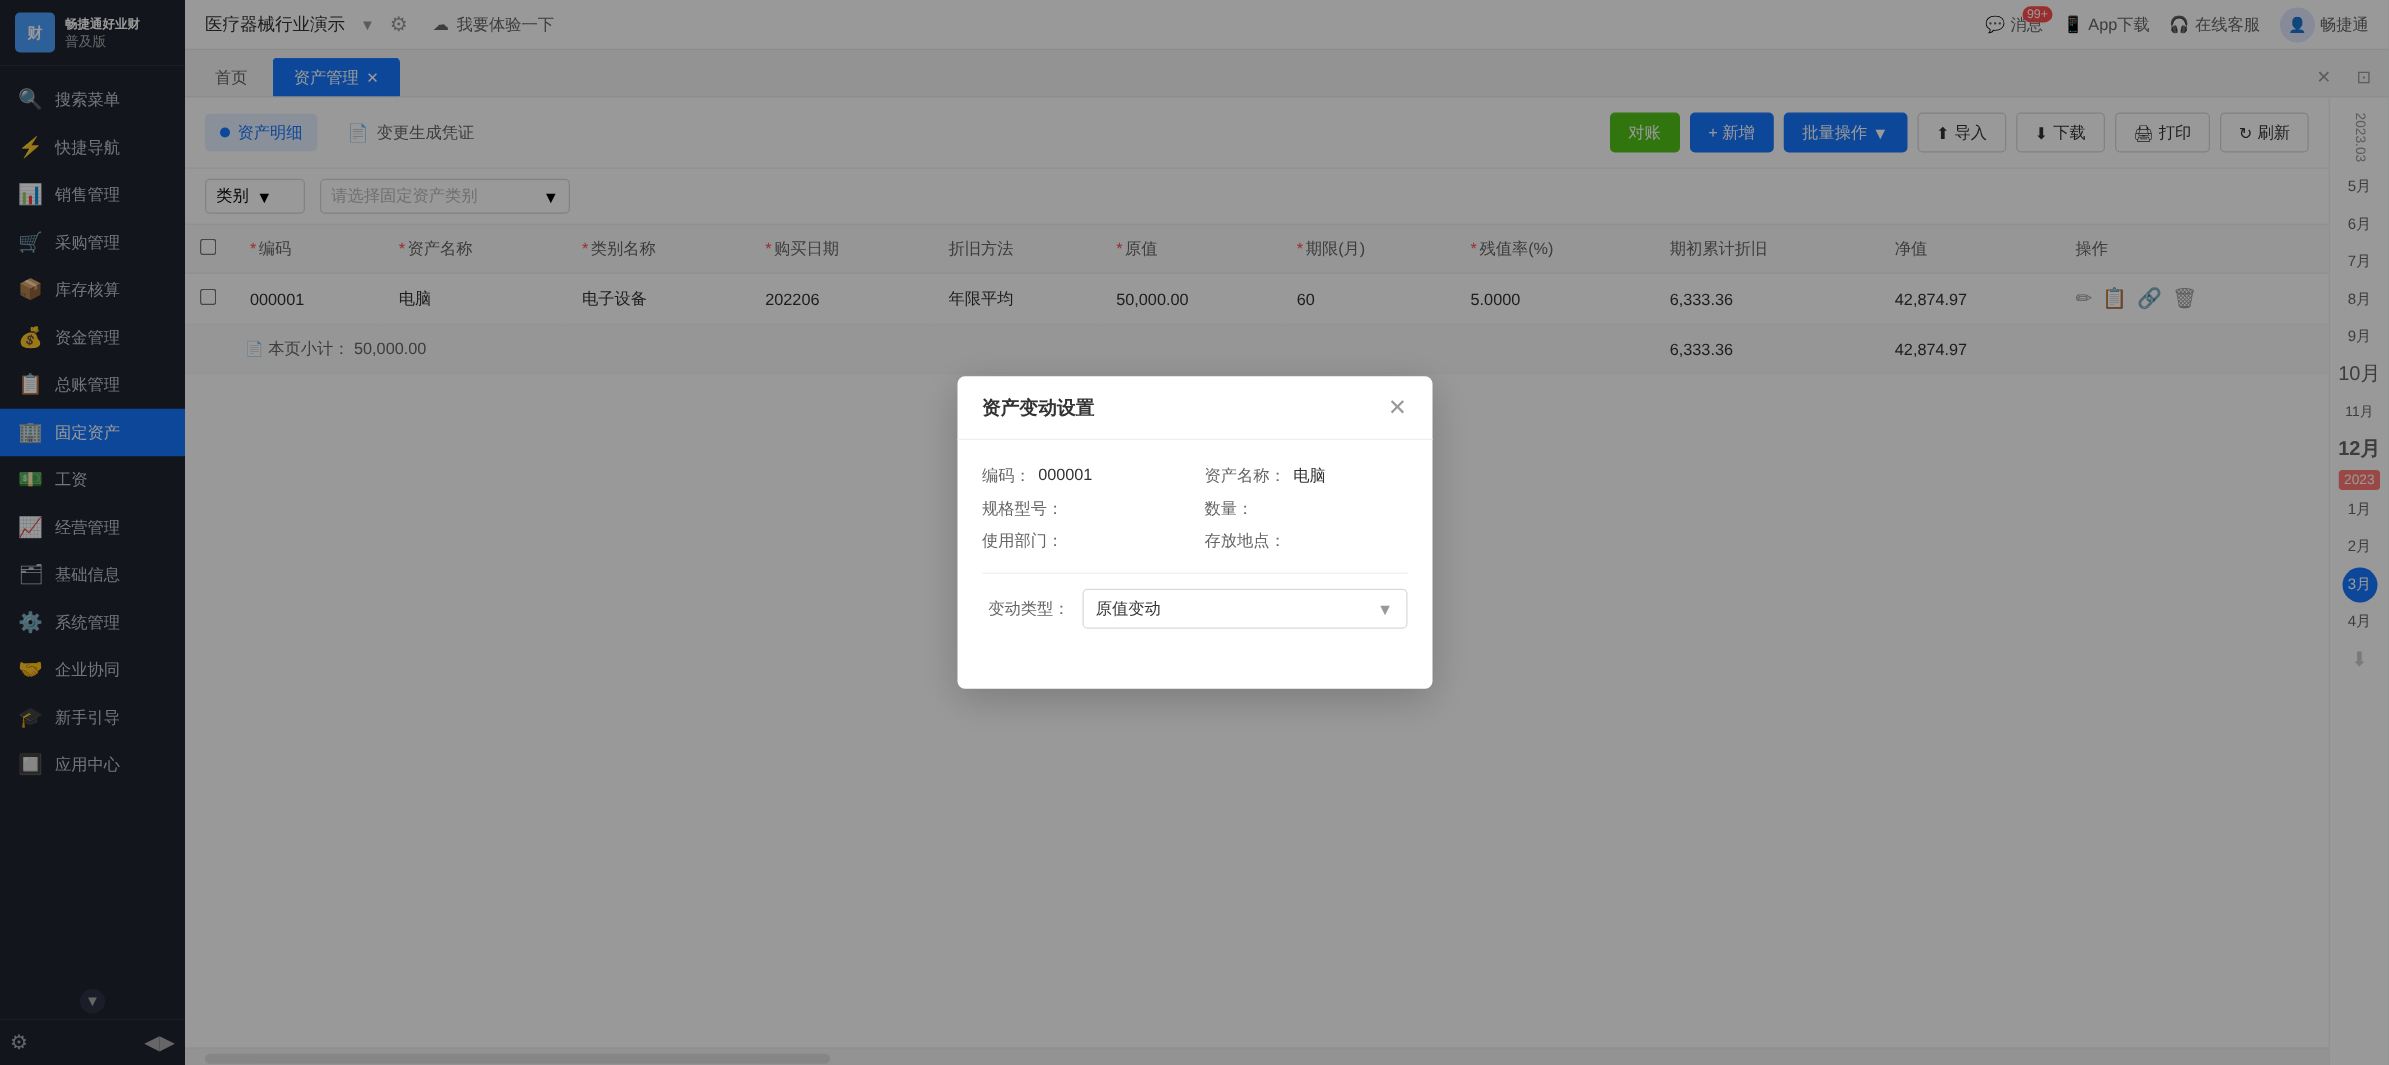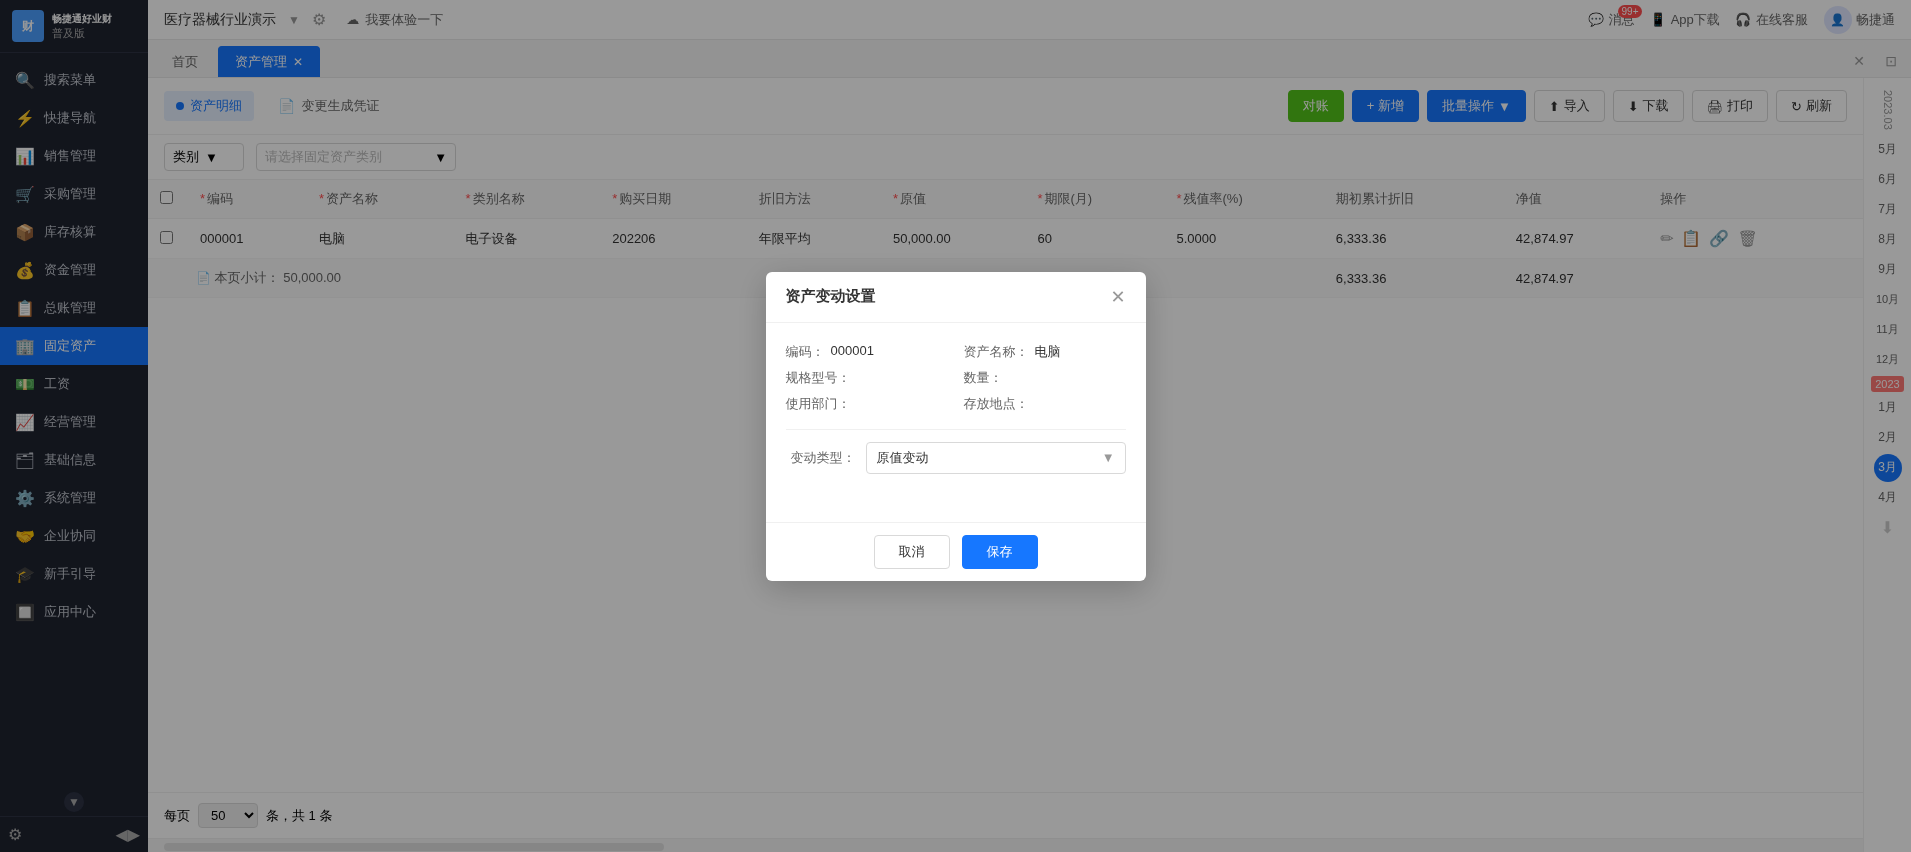--- a/index.html
+++ b/index.html
@@ -375,7 +375,7 @@
         <div class="month-item" style="font-size:12px;">7月</div>
         <div class="month-item" style="font-size:12px;">8月</div>
         <div class="month-item" style="font-size:12px;">9月</div>
-        <div class="month-item" style="font-size:11px;text-align:center;">10月</div>
+        <div class="month-item" style="font-size:16px;text-align:center;">10月</div>
         <div class="month-item" style="font-size:11px;">11月</div>
         <div class="month-item" style="font-size:11px;">12月</div>
         <div style="font-size:11px;color:#fff;background:#ff7875;padding:2px 4px;border-radius:3px;text-align:center;cursor:pointer;">2023</div>

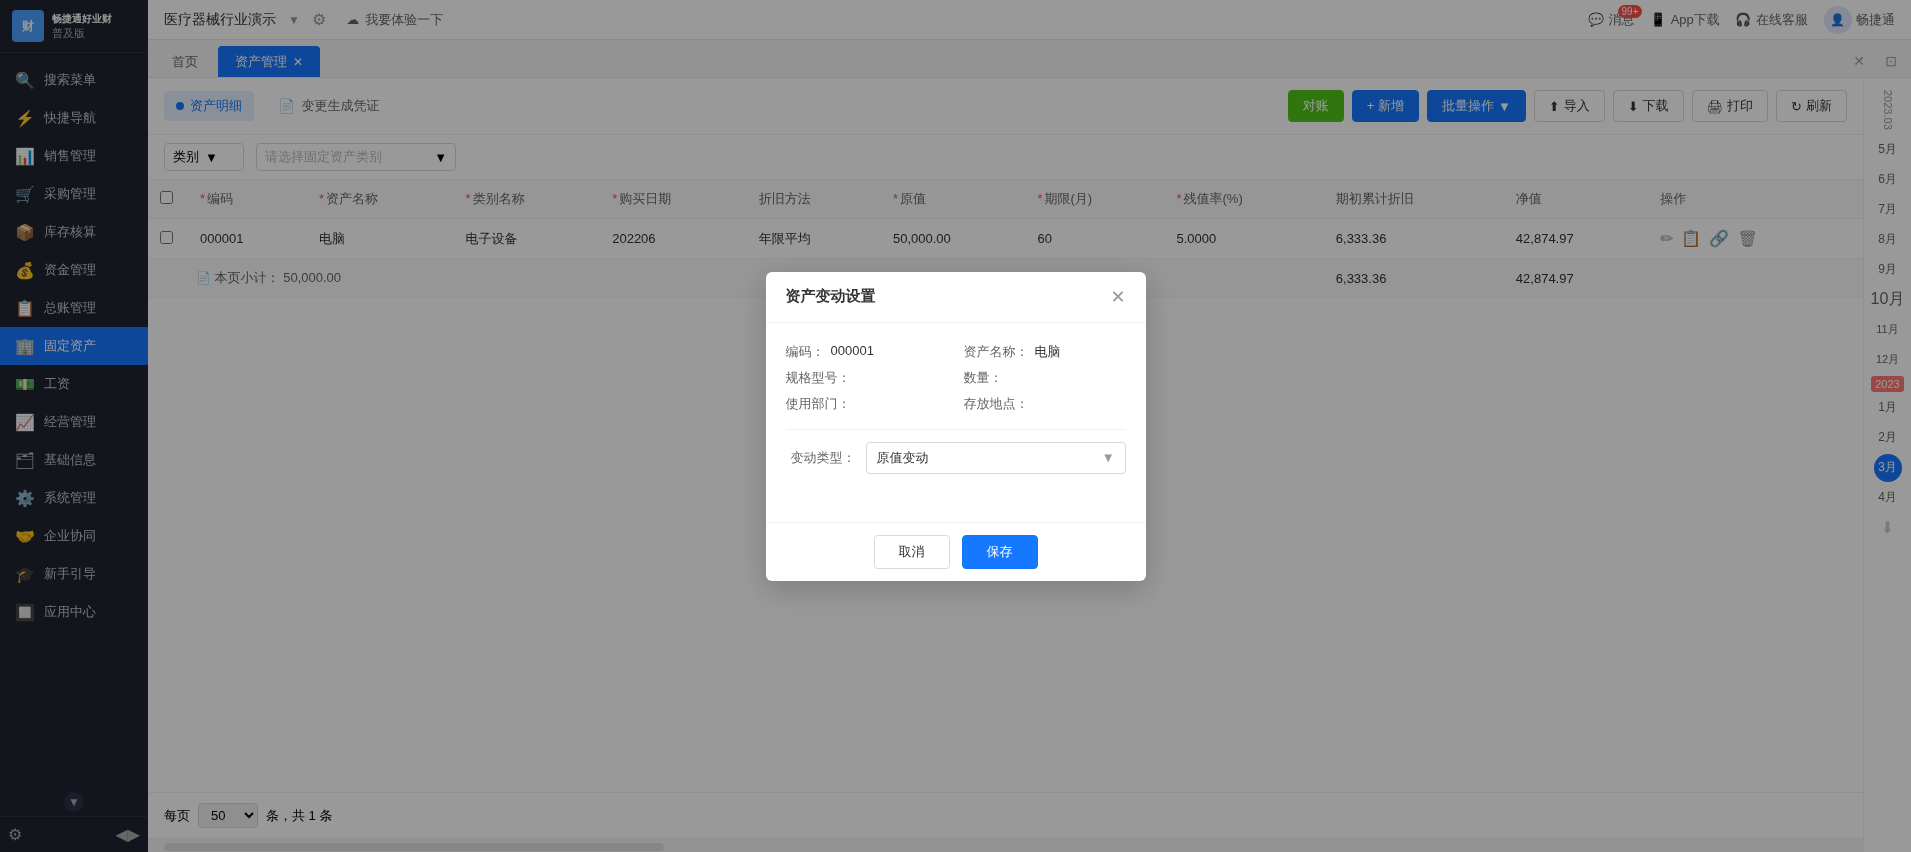--- a/index.html
+++ b/index.html
@@ -377,7 +377,7 @@
         <div class="month-item" style="font-size:12px;">9月</div>
         <div class="month-item" style="font-size:16px;text-align:center;">10月</div>
         <div class="month-item" style="font-size:11px;">11月</div>
-        <div class="month-item" style="font-size:11px;">12月</div>
+        <div class="month-item" style="font-size:16px;font-weight:bold;">12月</div>
         <div style="font-size:11px;color:#fff;background:#ff7875;padding:2px 4px;border-radius:3px;text-align:center;cursor:pointer;">2023</div>
         <div class="month-item" style="font-size:12px;">1月</div>
         <div class="month-item" style="font-size:12px;">2月</div>

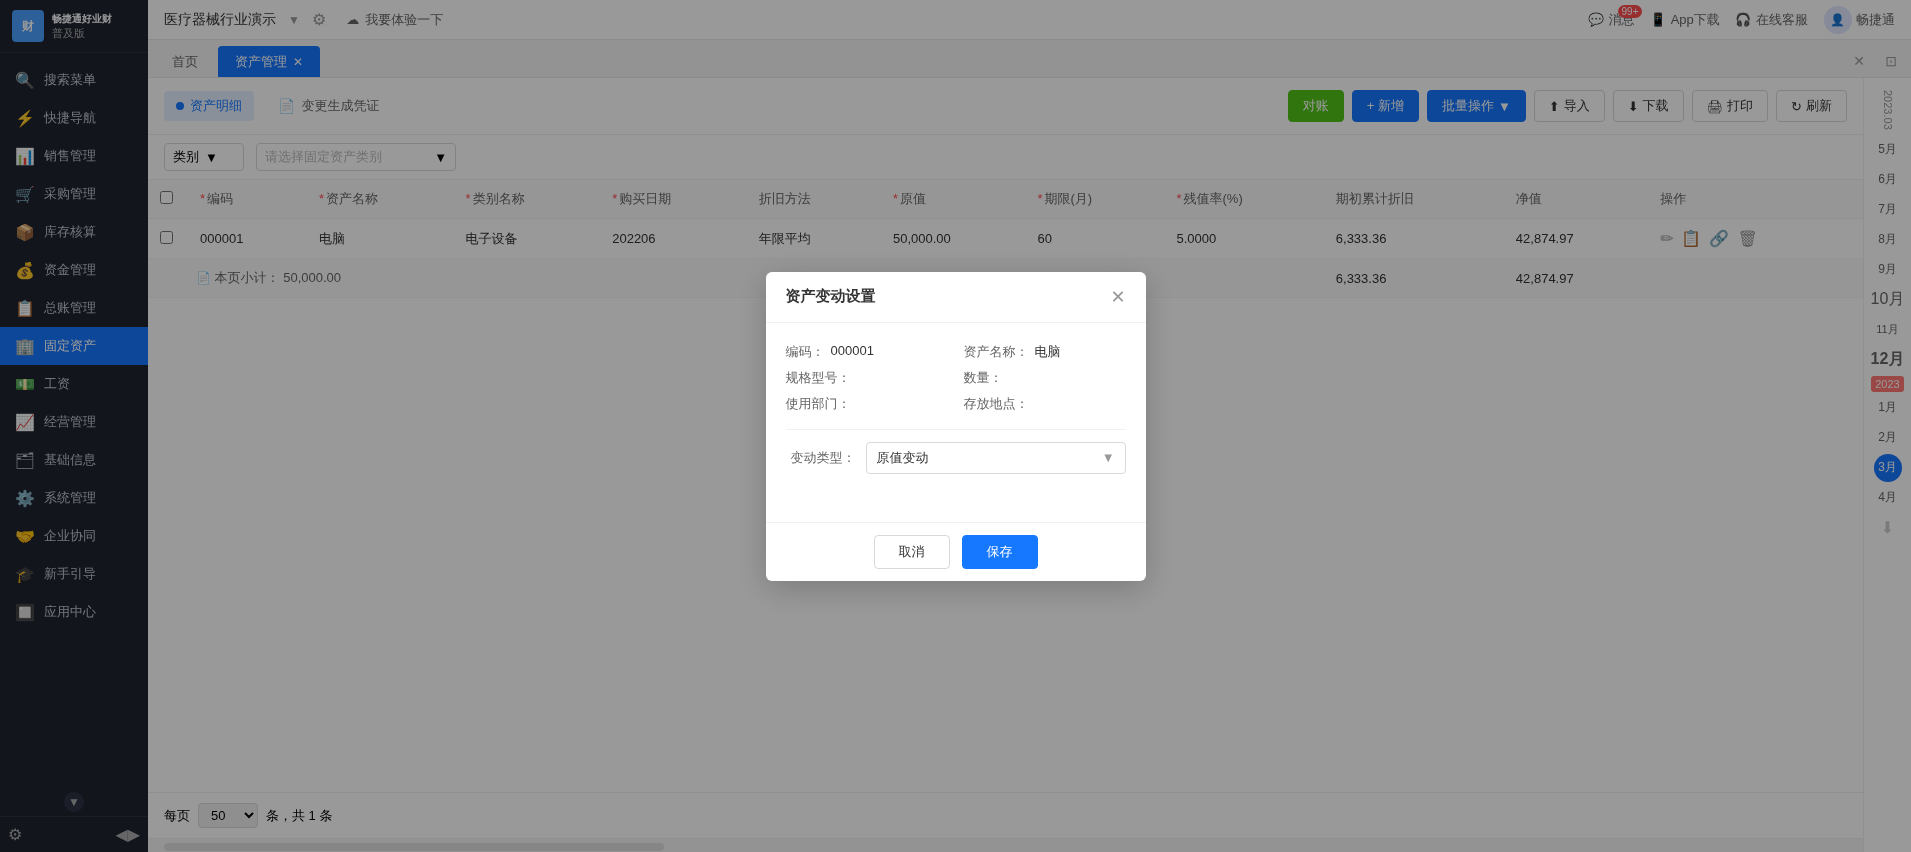--- a/index.html
+++ b/index.html
@@ -435,10 +435,6 @@
       </div>
 
     </div>
-    <div class="modal-footer">
-      <button class="btn-cancel">取消</button>
-      <button class="btn-save">保存</button>
-    </div>
   </div>
 </div>
 

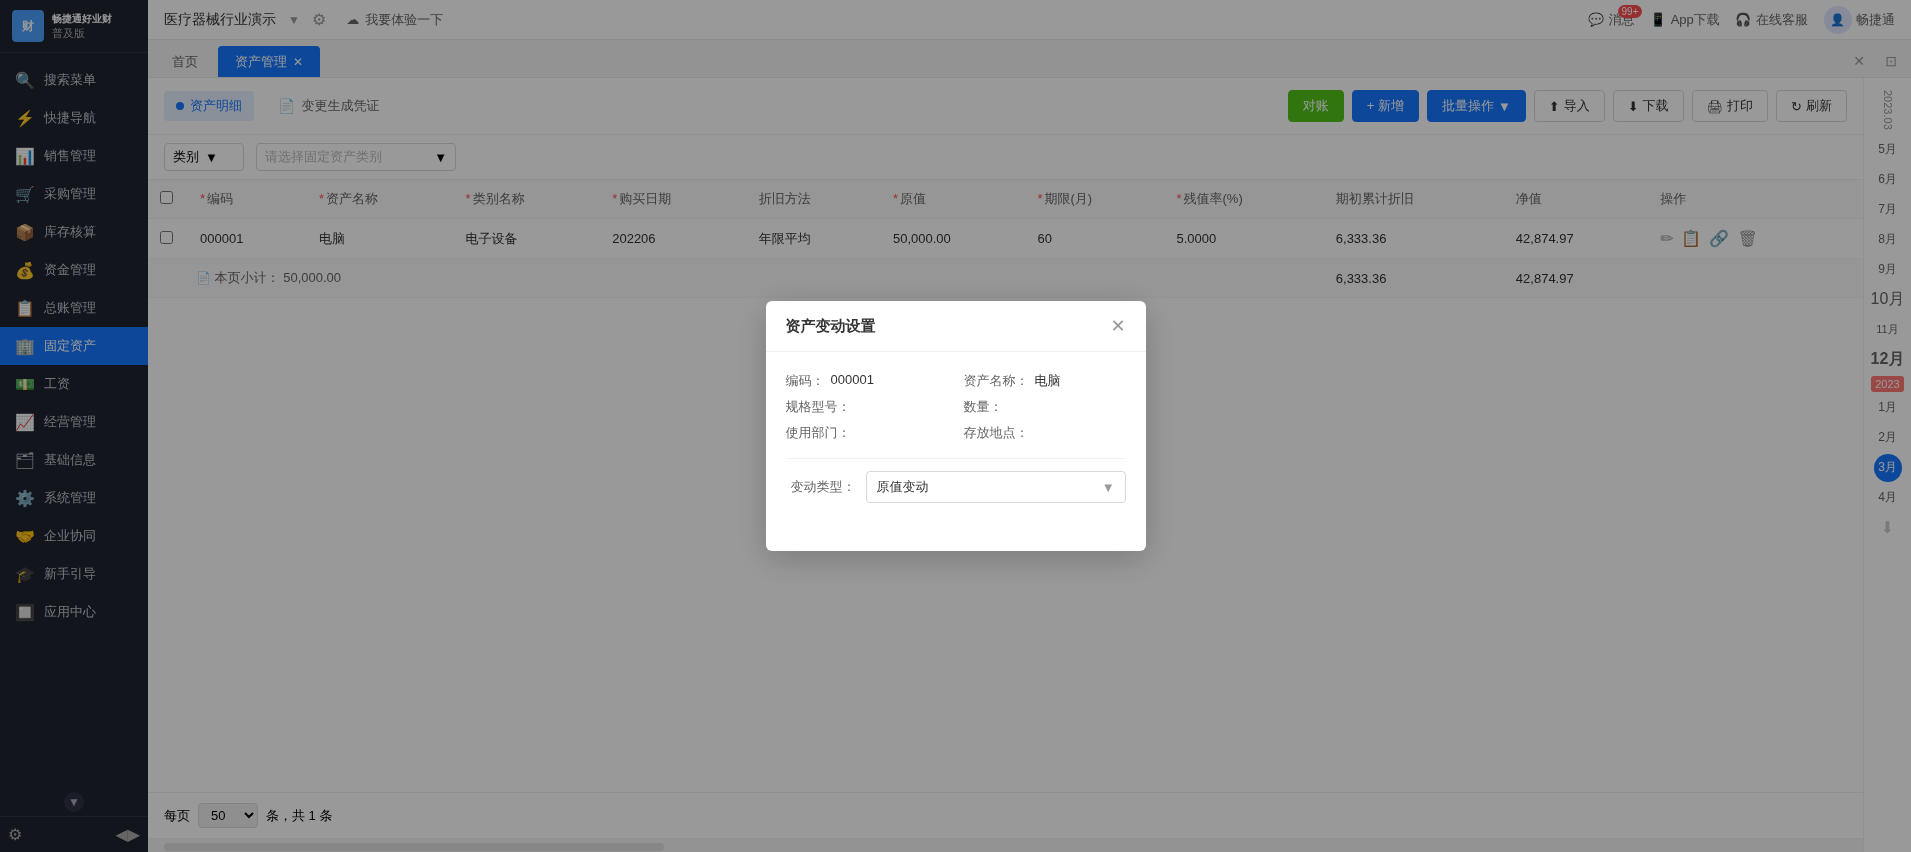--- a/index.html
+++ b/index.html
@@ -353,15 +353,6 @@
           </table>
         </div>
 
-        <div class="pagination">
-          <span>每页</span>
-          <select class="page-size-select">
-            <option>50</option>
-            <option>20</option>
-            <option>100</option>
-          </select>
-          <span>条，共 1 条</span>
-        </div>
 
         <div style="height:14px;background:#f5f5f5;border-top:1px solid #eee;padding:2px 16px;">
           <div style="width:500px;height:8px;background:#e0e0e0;border-radius:4px;margin-top:2px;"></div>

